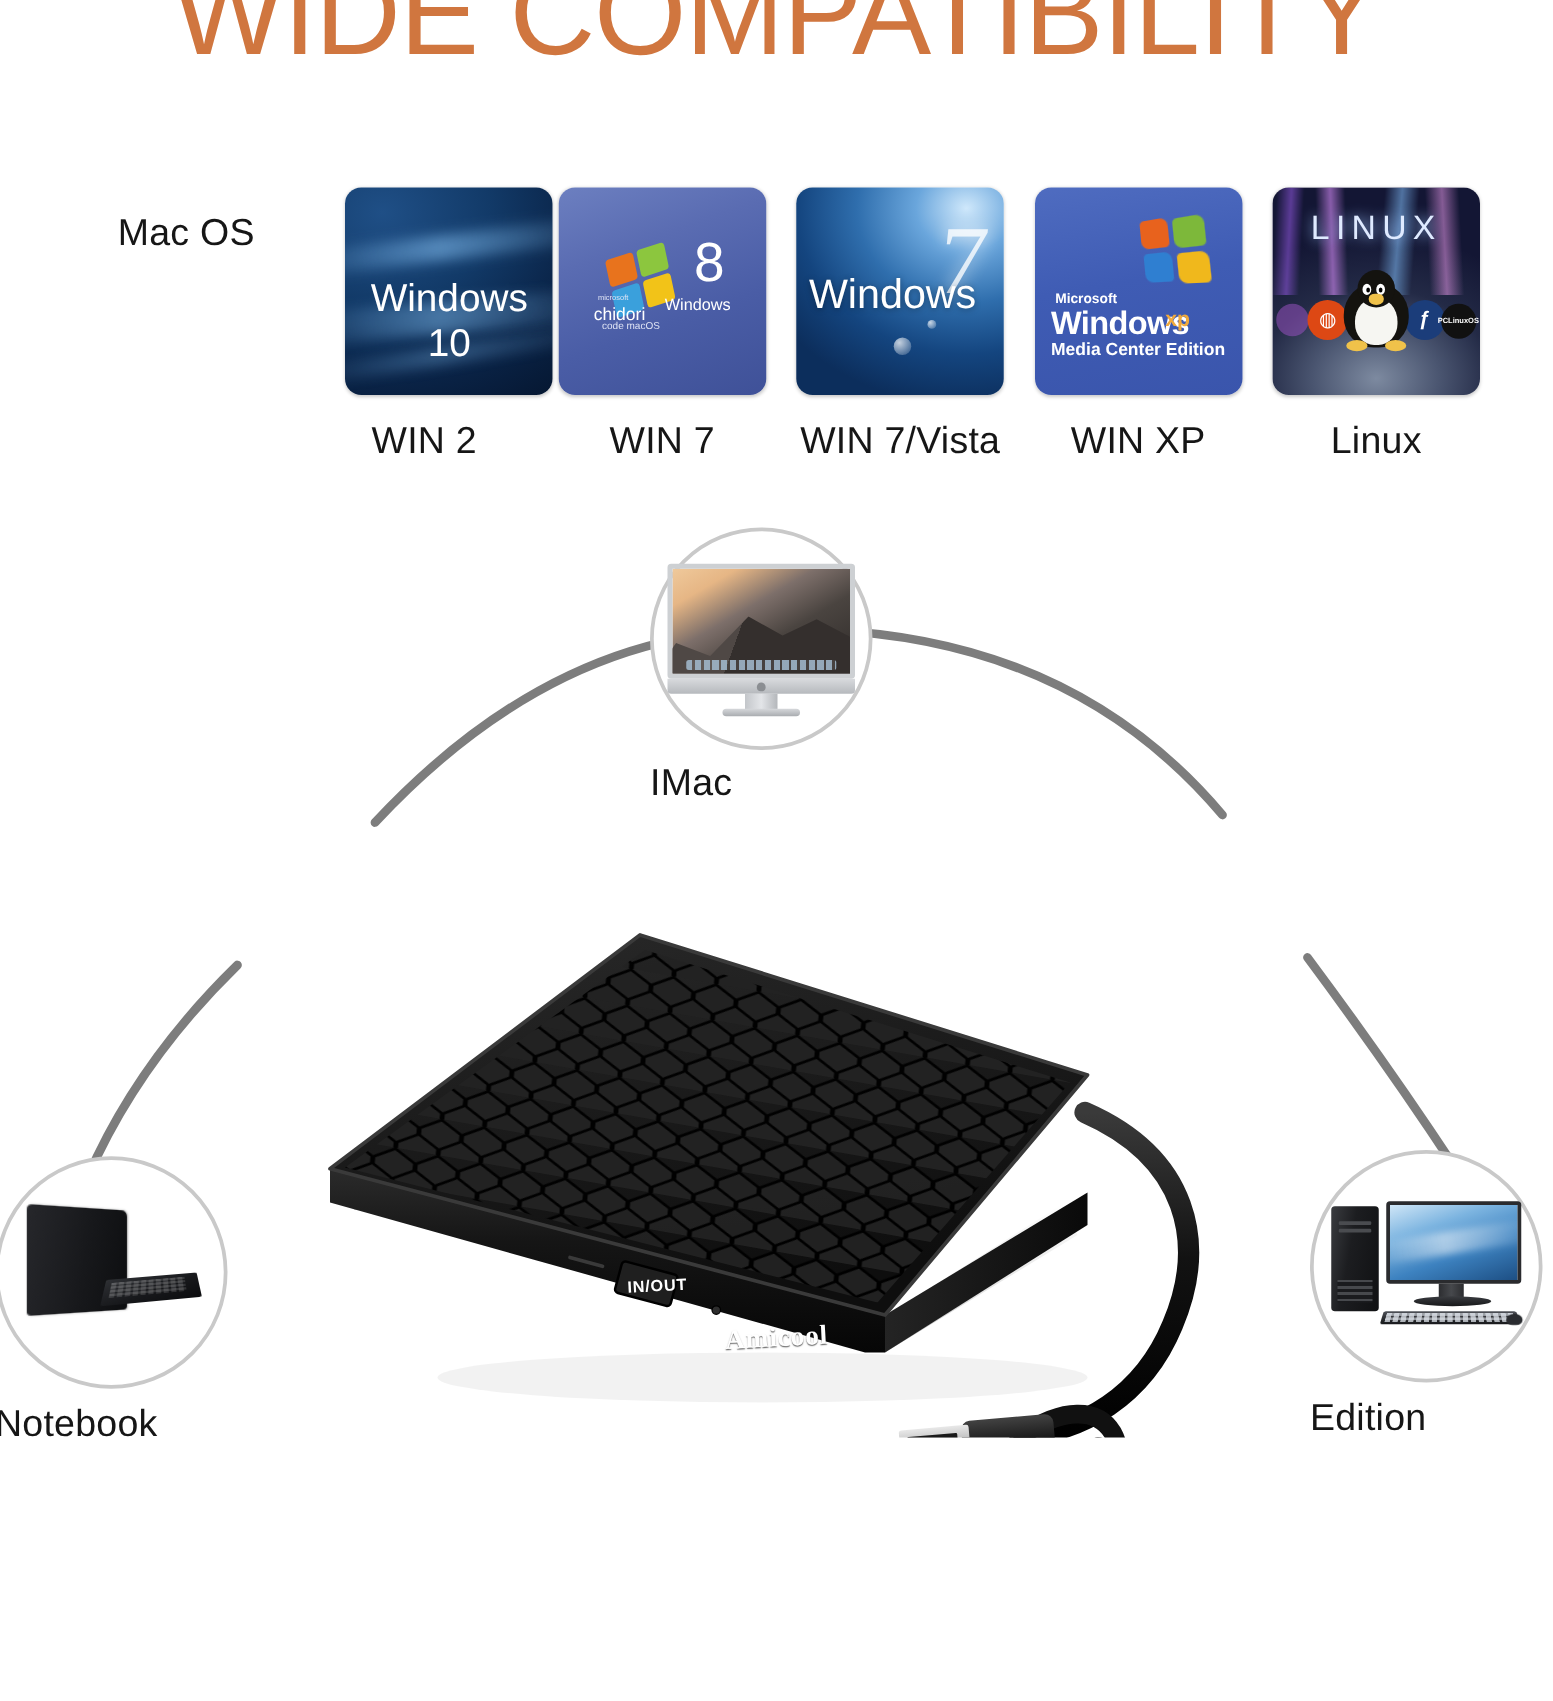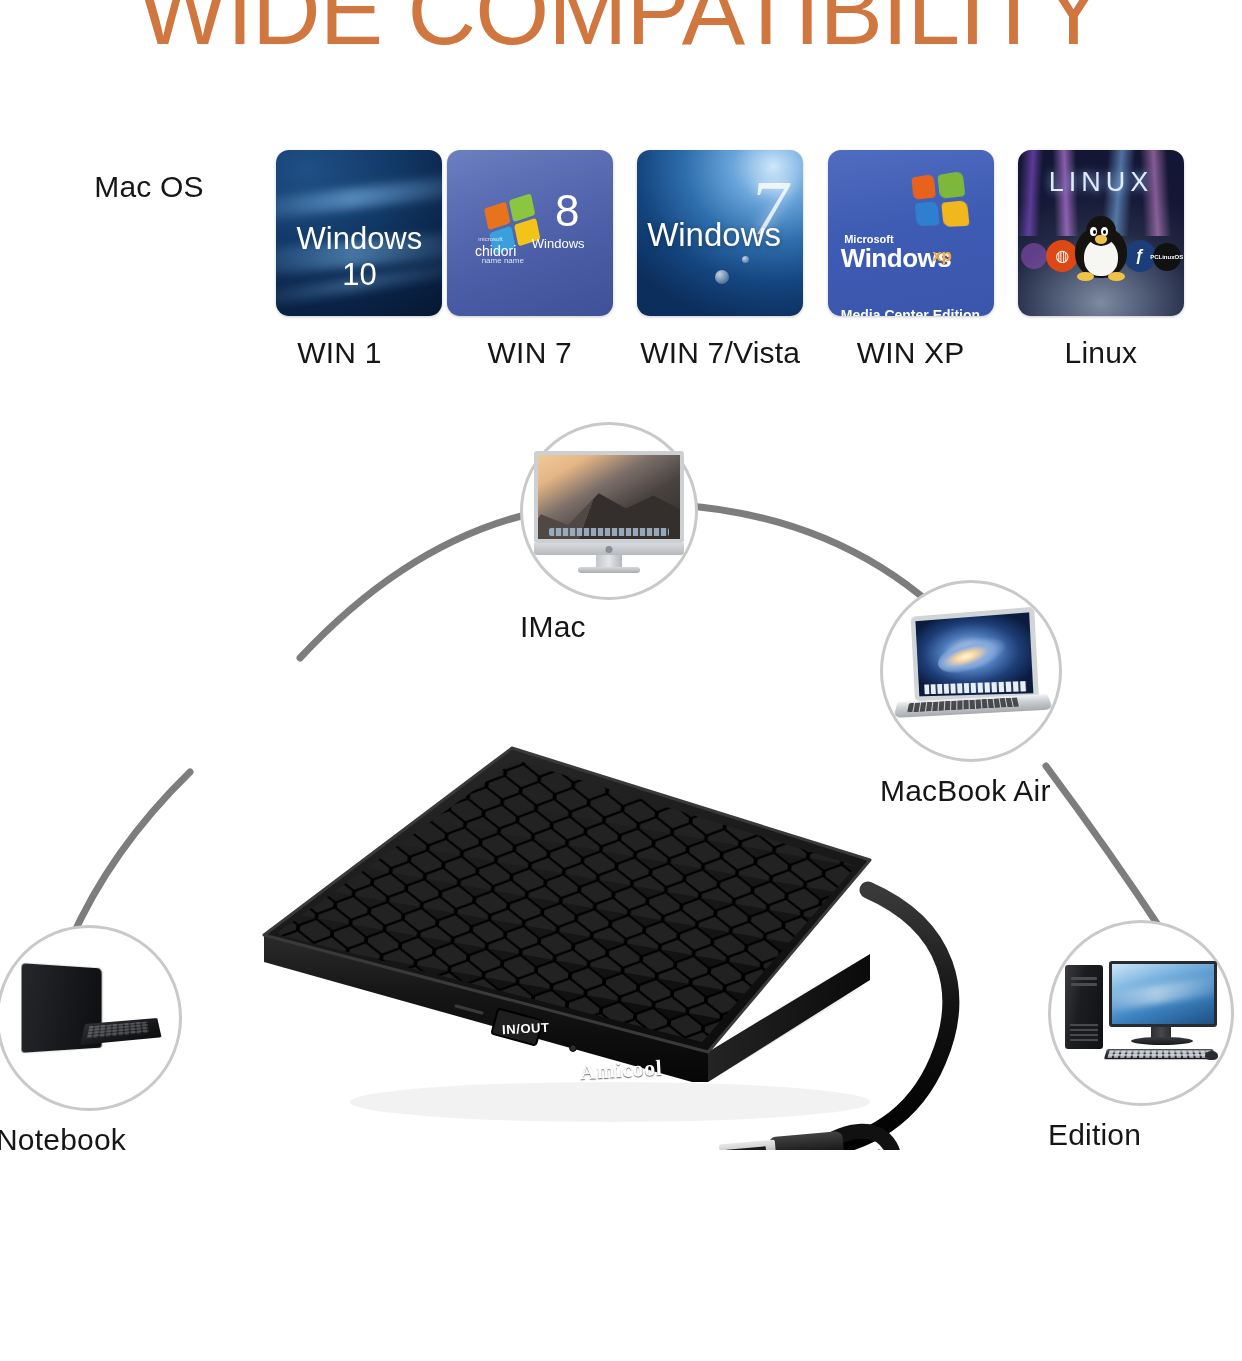--- a/index.html
+++ b/index.html
@@ -530,7 +530,7 @@
         <div class="winsub">Windows</div>
         <div class="cn-ms">microsoft</div>
         <div class="cn-name">chidori</div>
-        <div class="cn-code">name name</div>
+        <div class="cn-code">code macOS</div>
       </div>
       <div class="os-label">WIN 7</div>
     </div>

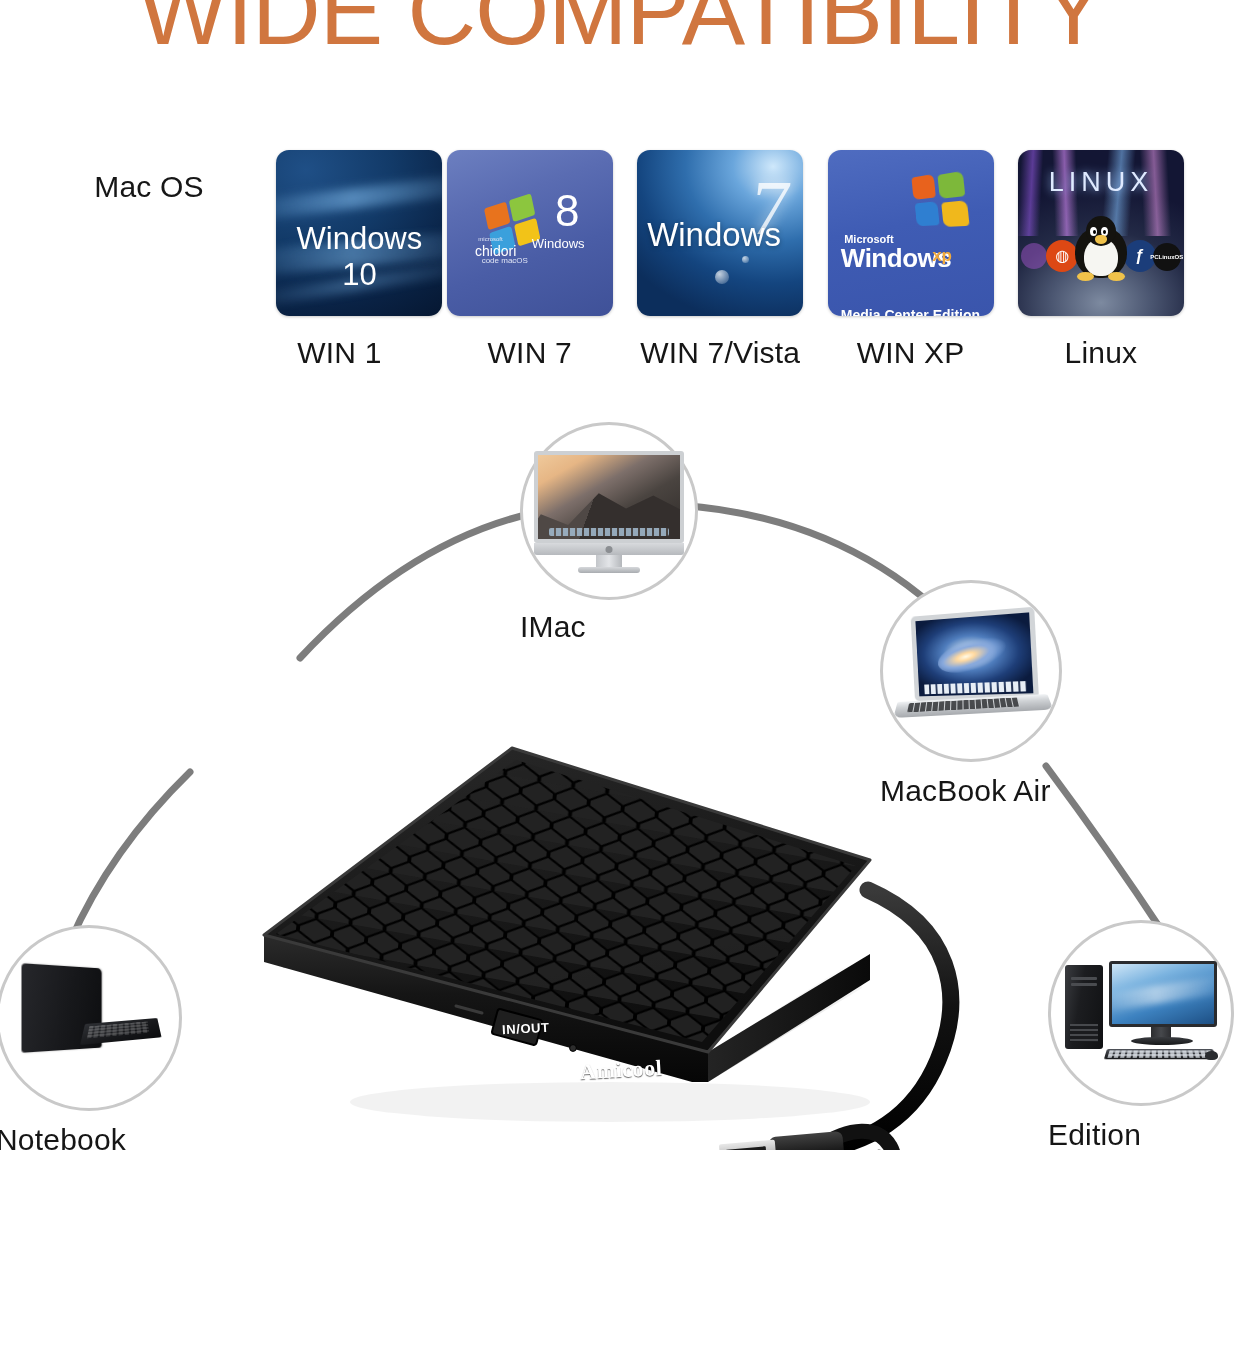--- a/index.html
+++ b/index.html
@@ -182,7 +182,7 @@
   .tile-xp .ms { position:absolute; left:10%; top:50%; color:#ffffff; font-size:11px; font-weight:700; }
   .tile-xp .win { position:absolute; left:8%; top:56%; color:#ffffff; font-size:26px; font-weight:700; letter-spacing:-.5px;}
   .tile-xp .xp  { position:absolute; left:63%; top:58%; color:#f0a93c; font-size:17px; font-weight:700;text-align:right; }
-  .tile-xp .mce { position:absolute; left:8%; top:73%; color:#ffffff; font-size:14px; font-weight:700;margin-top:36px; }
+  .tile-xp .mce { position:absolute; left:8%; top:73%; color:#ffffff; font-size:14px; font-weight:700; }
 
   
   .tile-linux {

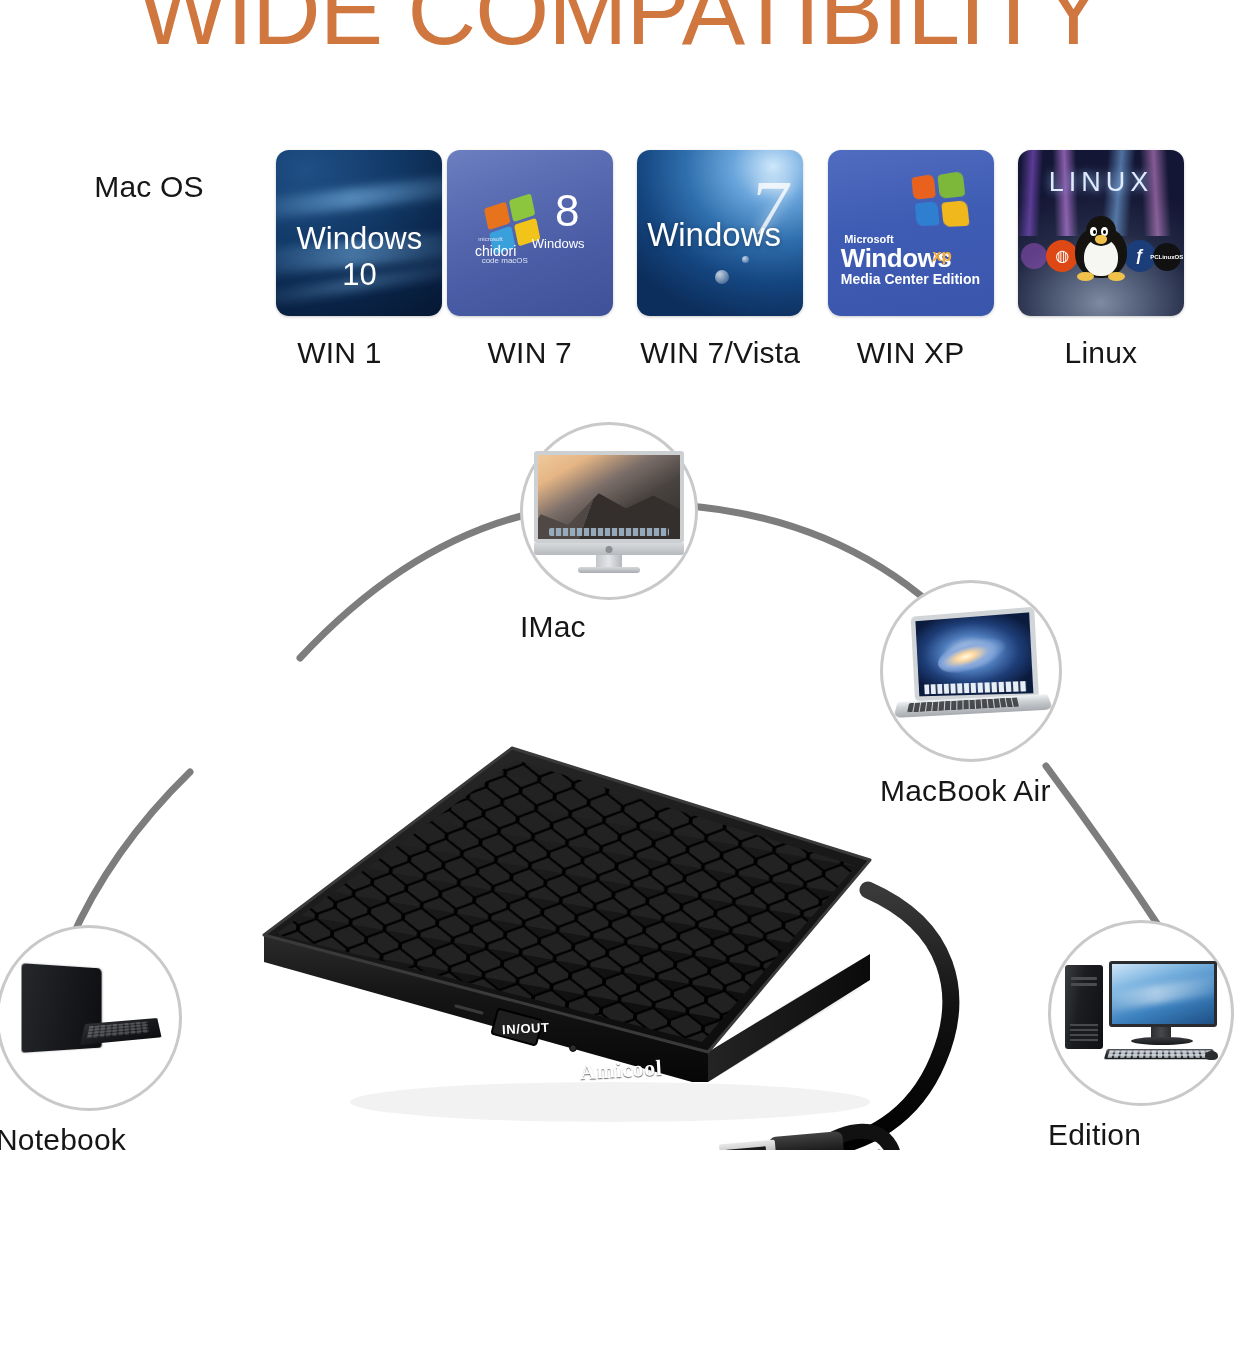--- a/index.html
+++ b/index.html
@@ -515,7 +515,7 @@
         <div class="ray r3"></div>
         <div class="ostext">Windows 10</div>
       </div>
-      <div class="os-label">WIN 1</div>
+      <div class="os-label">WIN 2</div>
     </div>
 
     <div class="os-item">

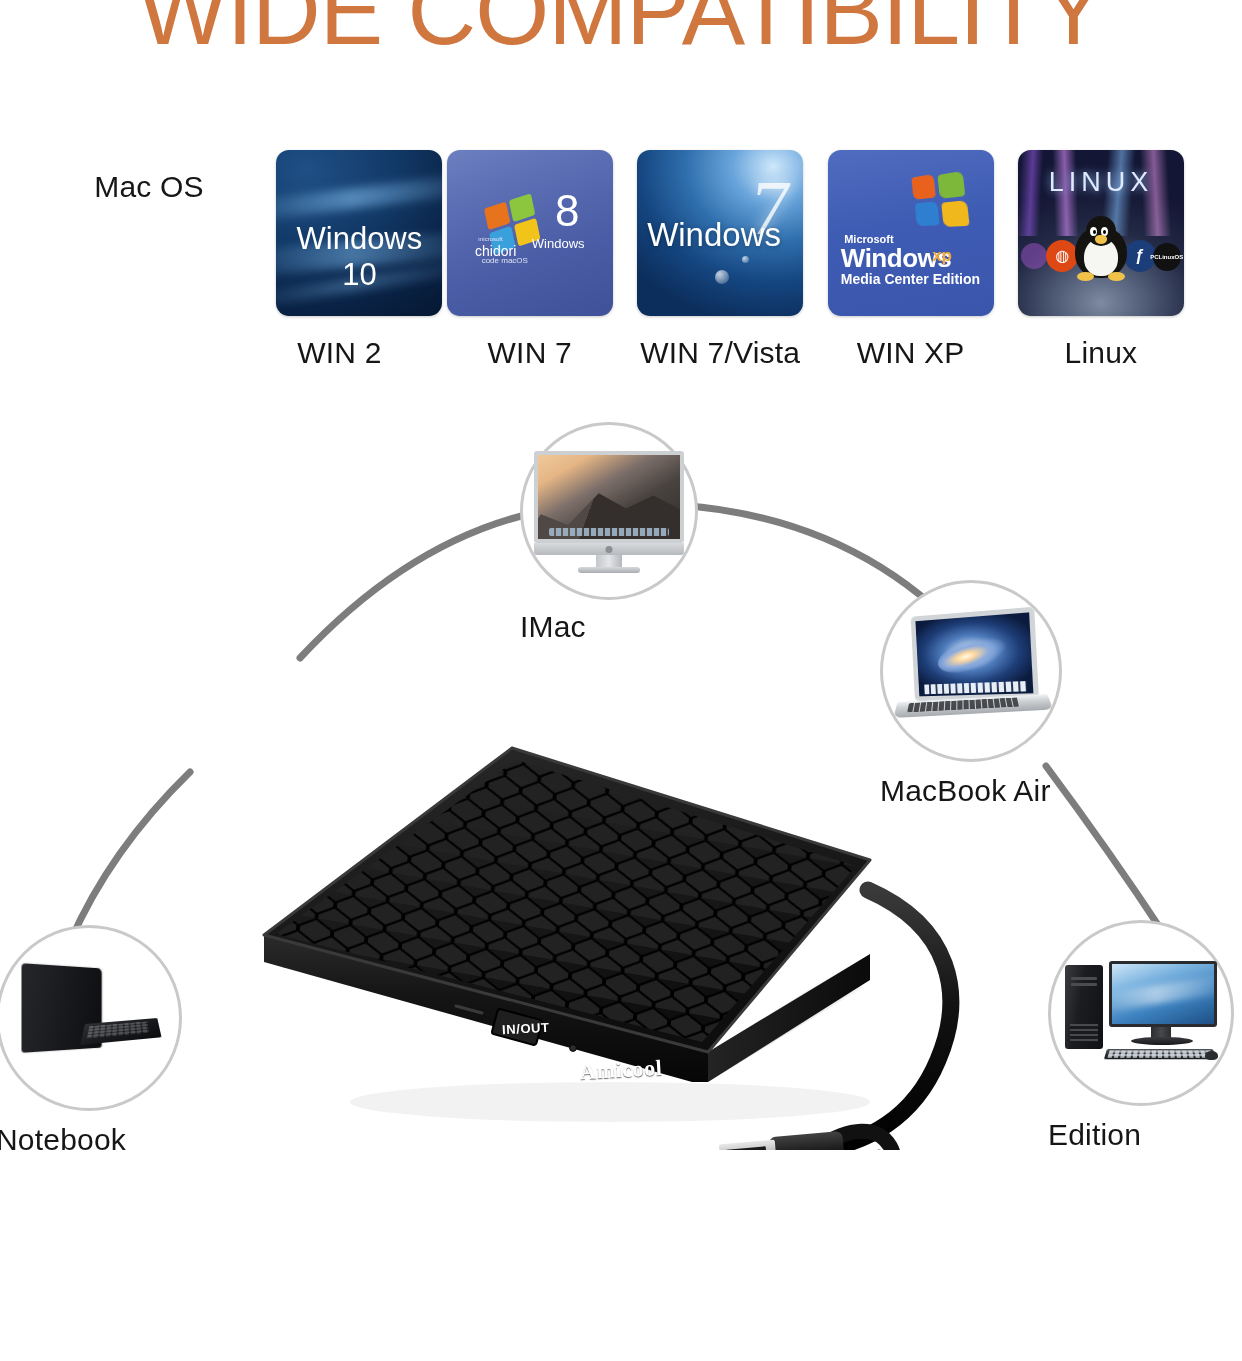--- a/index.html
+++ b/index.html
@@ -616,20 +616,6 @@
     </div>
 
 
-    <div class="node" id="node-mba">
-      <div class="bubble">
-        <div class="art-mba">
-          <div class="lid">
-              <div class="galaxy"></div>
-              <div class="dock"></div>
-            </div>
-          <div class="base">
-              <div class="keys"></div>
-            </div>
-        </div>
-      </div>
-      <div class="node-label">MacBook Air</div>
-    </div>
 
     <div class="node" id="node-notebook">
       <div class="bubble">

